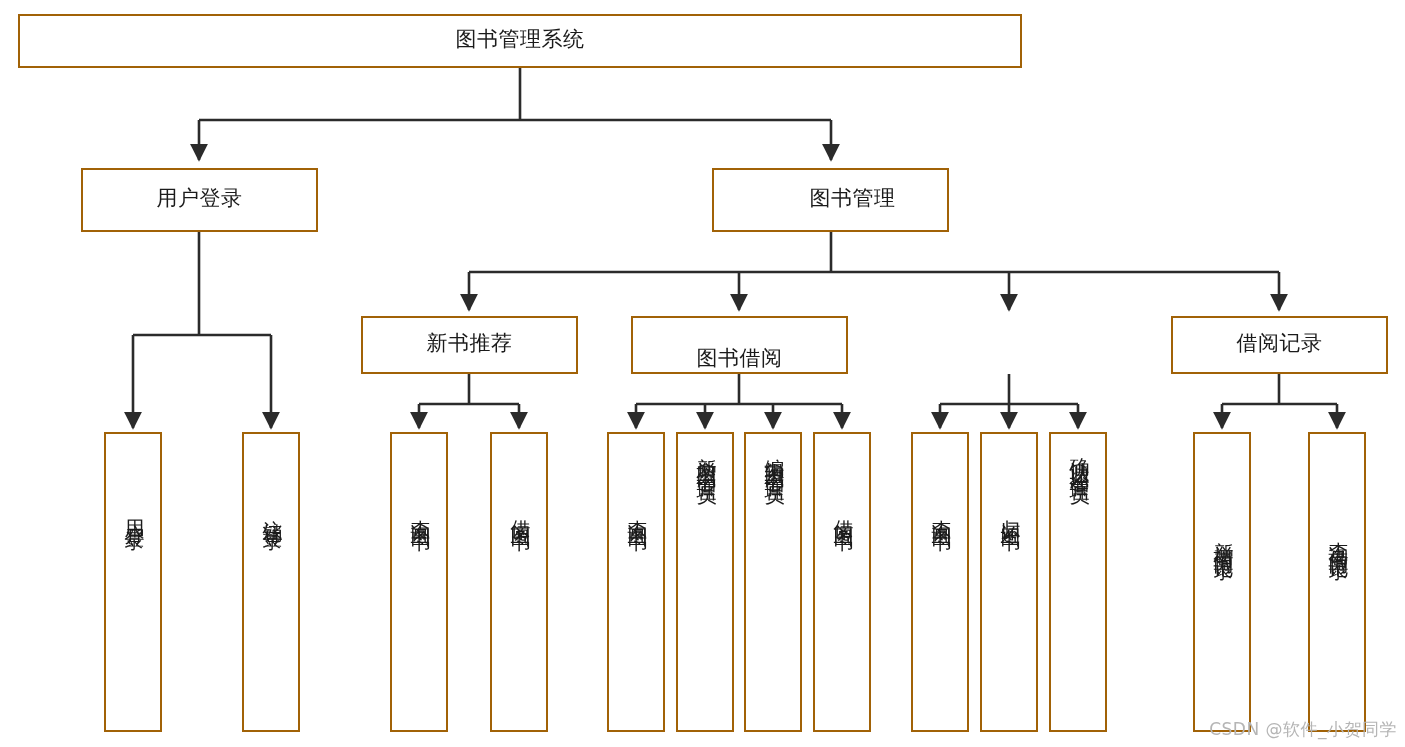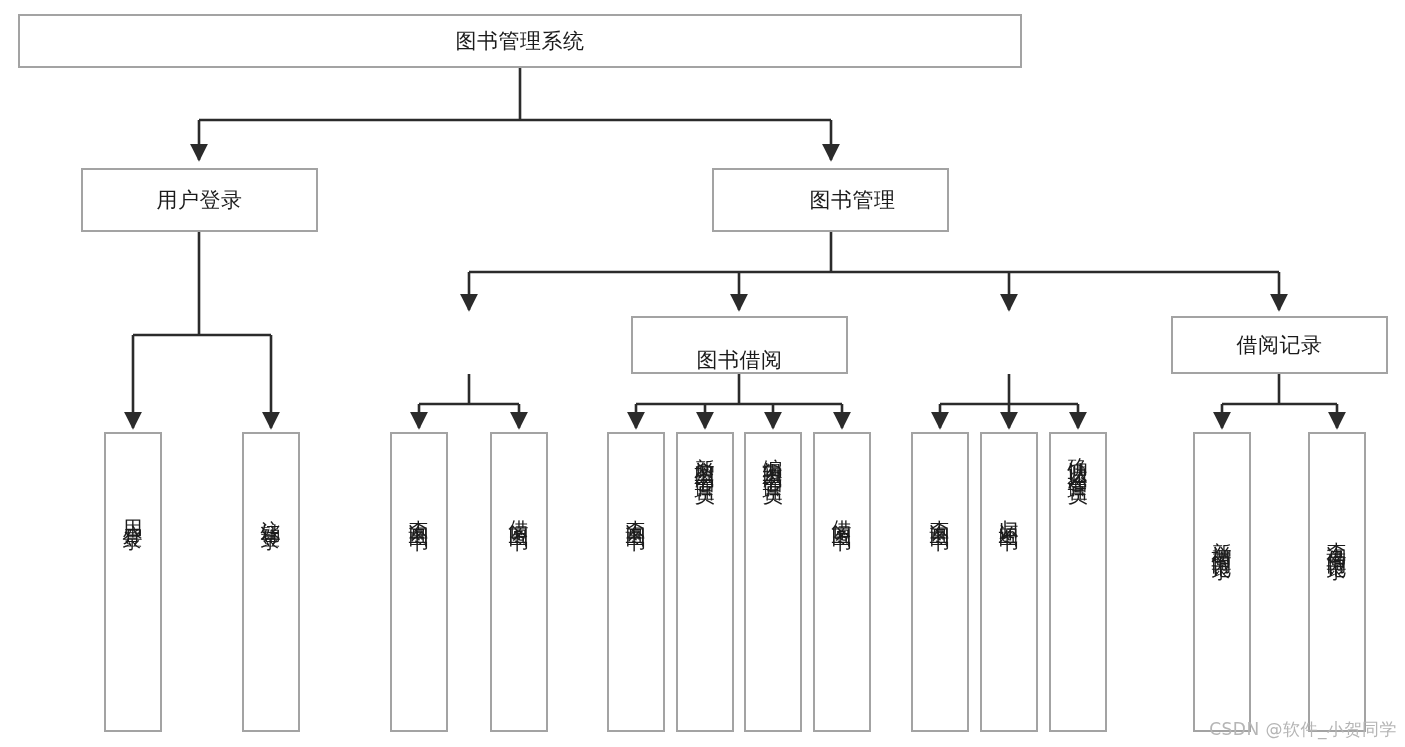--- a/index.html
+++ b/index.html
@@ -26,13 +26,14 @@
   .node {
     position: absolute;
     box-sizing: border-box;
-    border: 2px solid #a3a3a3;
+    border: 2px solid #a16207;
     background: #ffffff;
     display: flex;
     align-items: center;
     justify-content: center;
     color: #1b1b1b;
     z-index: 2;
+    font-family: Liberation Mono, monospace;
   }
   .node-label {
     font-size: 21px;

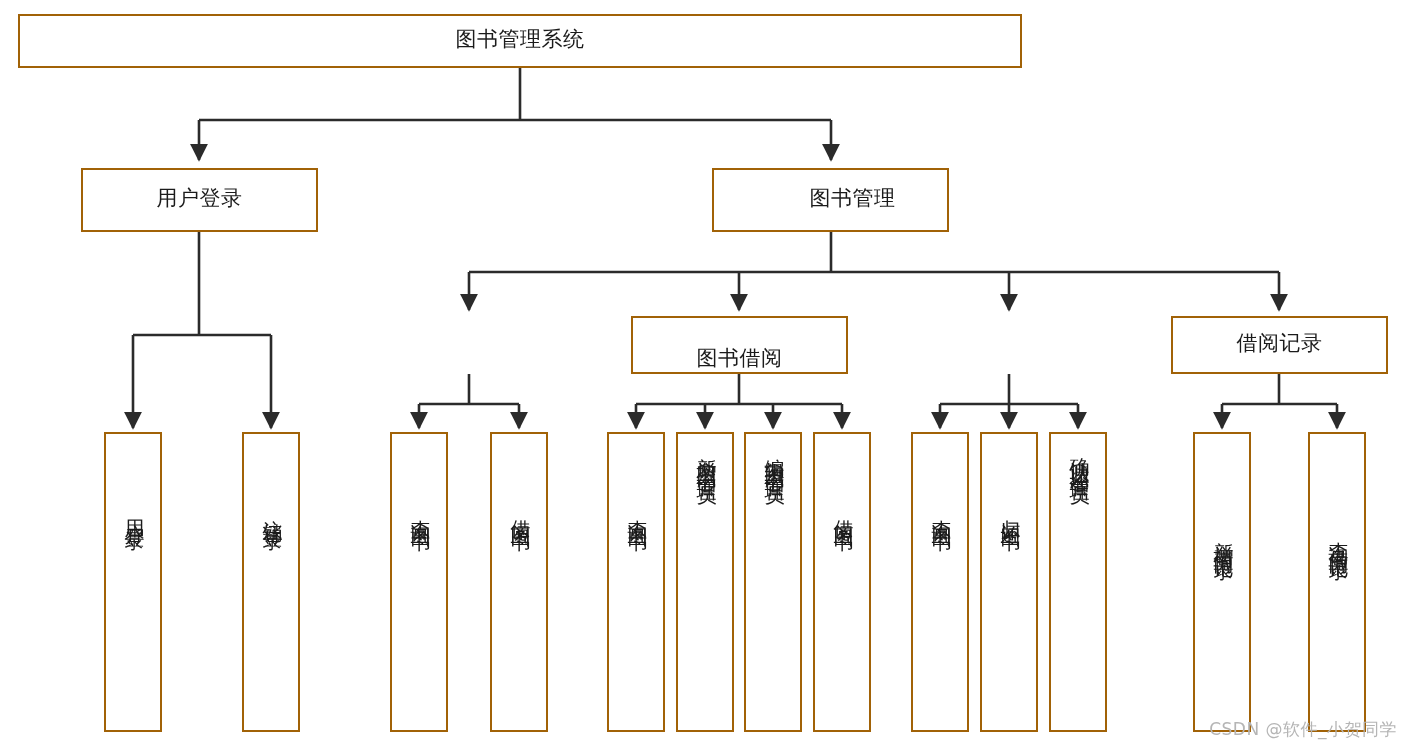--- a/index.html
+++ b/index.html
@@ -142,6 +142,9 @@
     <span class="node-label">图书管理</span>
   </div>
 
+  <div class="node" style="left:361px; top:316px; width:217px; height:58px;">
+    <span class="node-label">新书推荐</span>
+  </div>
   <div class="node" style="left:631px; top:316px; width:217px; height:58px;align-items:flex-end;">
     <span class="node-label">图书借阅</span>
   </div>

